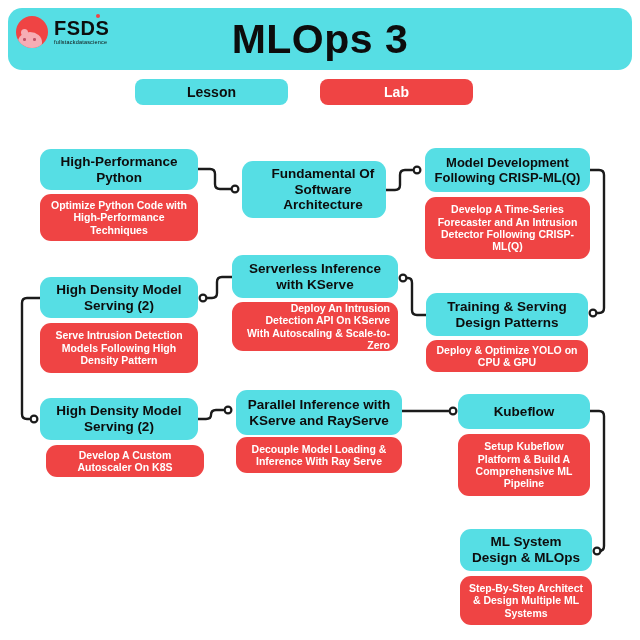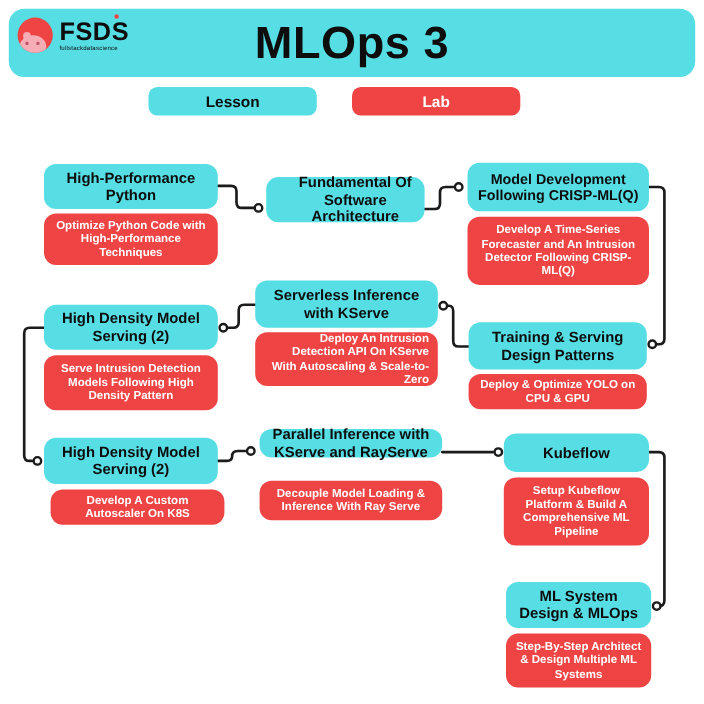--- a/index.html
+++ b/index.html
@@ -67,7 +67,7 @@
   .logo-text { display: flex; flex-direction: column; line-height: 1; }
   .logo-abbr {
     position: relative;
-    font-size: 23px;
+    font-size: 20px;
     font-weight: 800;
     color: #0d0d0d;
     letter-spacing: 0.5px;

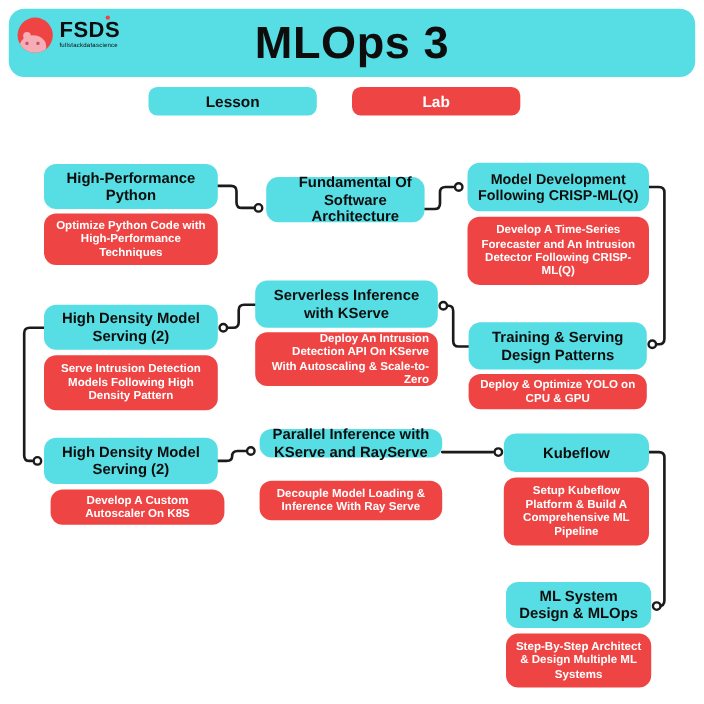--- a/index.html
+++ b/index.html
@@ -129,7 +129,7 @@
   
   .hp-lesson        { left: 40px;  top: 149px; width: 158px; height: 41px; }
   .hp-lab           { left: 40px;  top: 194px; width: 158px; height: 47px; }
-  .fund-lesson      { left: 242px; top: 161px; width: 144px; height: 41px; padding-left: 26px; }
+  .fund-lesson      { left: 242px; top: 161px; width: 144px; height: 57px; padding-left: 26px; }
   .md-lesson        { left: 425px; top: 148px; width: 165px; height: 44px; font-size: 13px; }
   .md-lab           { left: 425px; top: 197px; width: 165px; height: 62px; }
   .sl-lesson        { left: 232px; top: 255px; width: 166px; height: 43px; }

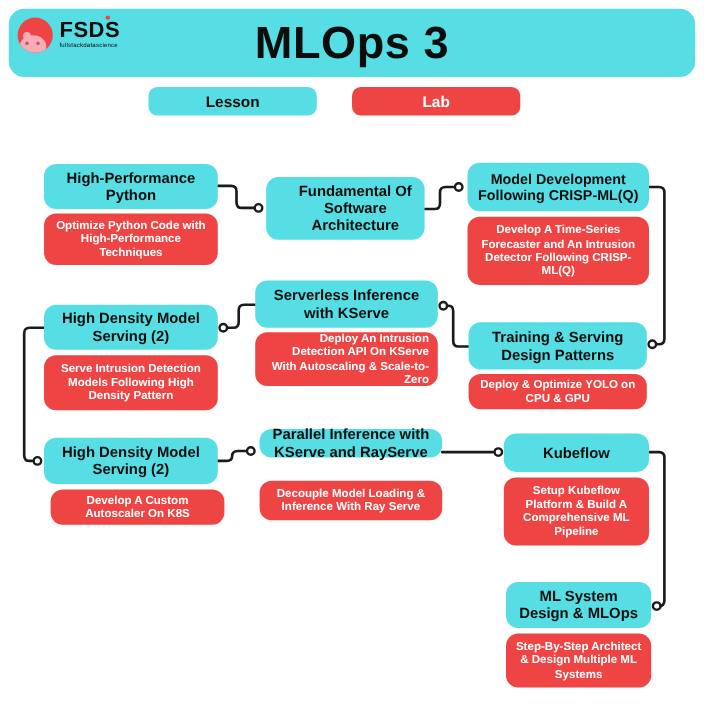--- a/index.html
+++ b/index.html
@@ -140,7 +140,7 @@
   .ts-lab           { left: 426px; top: 340px; width: 162px; height: 32px; }
   .hd2-lesson       { left: 40px;  top: 398px; width: 158px; height: 42px; }
   .hd2-lab          { left: 46px;  top: 445px; width: 158px; height: 32px; }
-  .pi-lesson        { left: 236px; top: 390px; width: 166px; height: 26px; }
+  .pi-lesson        { left: 236px; top: 390px; width: 166px; height: 45px; }
   .pi-lab           { left: 236px; top: 437px; width: 166px; height: 36px; }
   .kf-lesson        { left: 458px; top: 394px; width: 132px; height: 35px; }
   .kf-lab           { left: 458px; top: 434px; width: 132px; height: 62px; }

